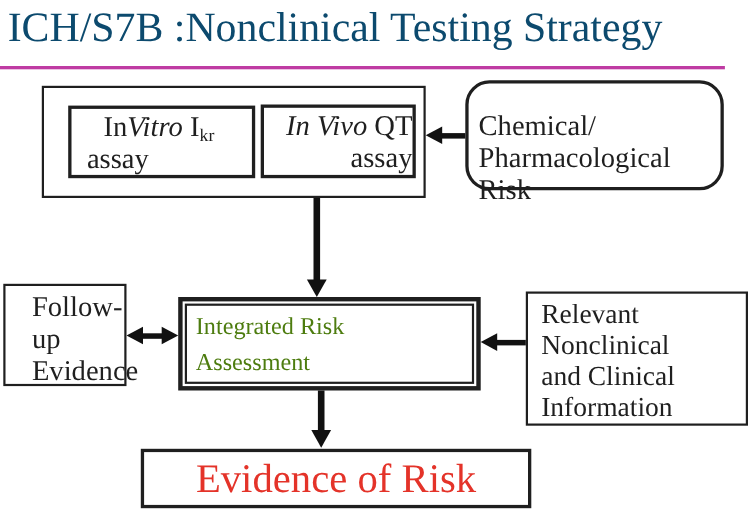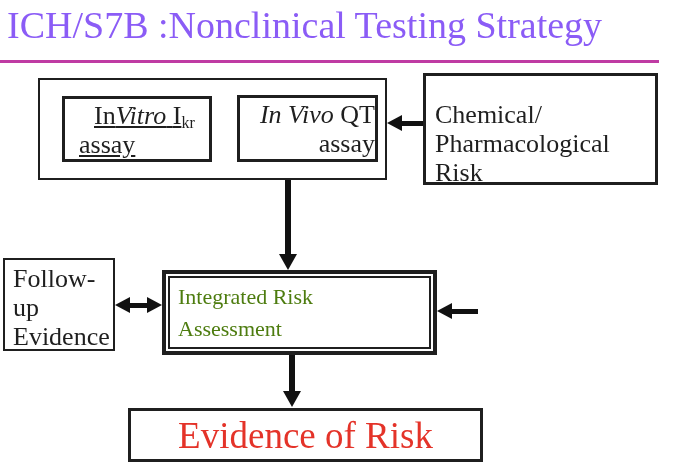--- a/index.html
+++ b/index.html
@@ -10,7 +10,7 @@
   
   .title{
     position:absolute;left:7px;top:1px;width:660px;
-    font-size:38px;line-height:48px;color:#8b5cf6;white-space:nowrap;
+    font-size:38px;line-height:48px;color:#0c4a6e;white-space:nowrap;
   }
   .rule{
     position:absolute;left:0;top:60px;width:659px;height:3px;background:#bf3ba3;

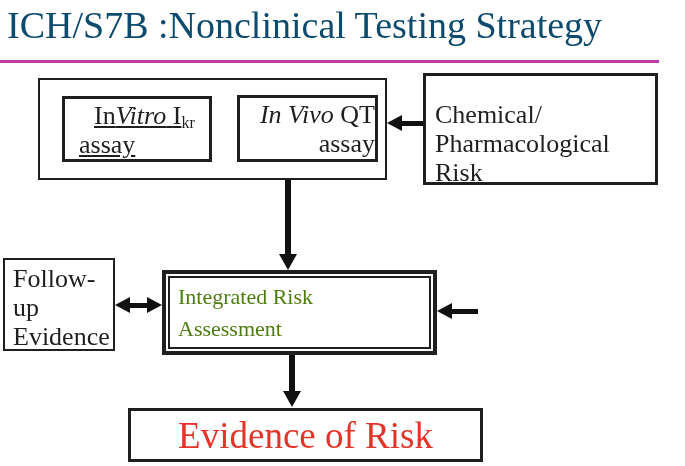--- a/index.html
+++ b/index.html
@@ -21,7 +21,7 @@
   .txt{font-size:26px;line-height:29px;}
   
   .outer-box{left:38px;top:78px;width:349px;height:102px;}
-  .invitro-box{left:62px;top:96px;width:150px;height:66px;padding:2px 0 0 14px;text-decoration:underline;}
+  .invitro-box{left:62px;top:96px;width:170px;height:66px;padding:2px 0 0 14px;}
   .invitro-line1{text-indent:15px;}
   .invivo-box{left:237px;top:95px;width:141px;height:67px;text-align:right;padding-top:2px;}
   .chemical-box{left:423px;top:73px;width:235px;height:112px;padding:24px 0 0 9px;}

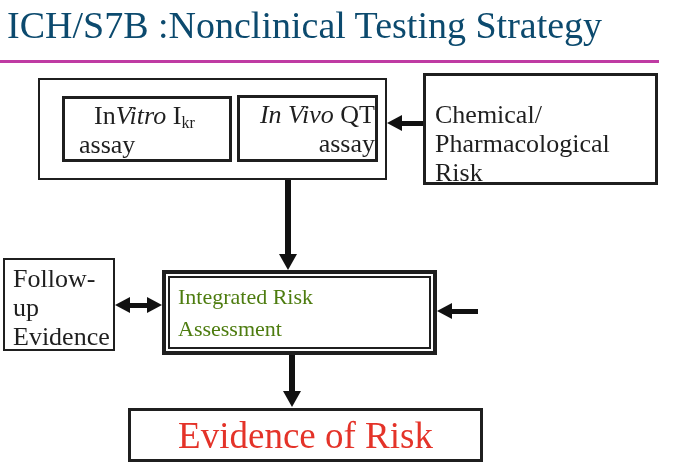--- a/index.html
+++ b/index.html
@@ -24,7 +24,7 @@
   .invitro-box{left:62px;top:96px;width:170px;height:66px;padding:2px 0 0 14px;}
   .invitro-line1{text-indent:15px;}
   .invivo-box{left:237px;top:95px;width:141px;height:67px;text-align:right;padding-top:2px;}
-  .chemical-box{left:423px;top:73px;width:235px;height:112px;padding:24px 0 0 9px;}
+  .chemical-box{left:423px;top:73px;width:235px;height:100px;padding:24px 0 0 9px;border-radius:22px;}
   sub.sb{font-size:0.62em;line-height:0;vertical-align:-0.25em;}
   
   .followup-box{left:3px;top:258px;width:112px;height:93px;padding:4px 0 0 8px;line-height:29px;}

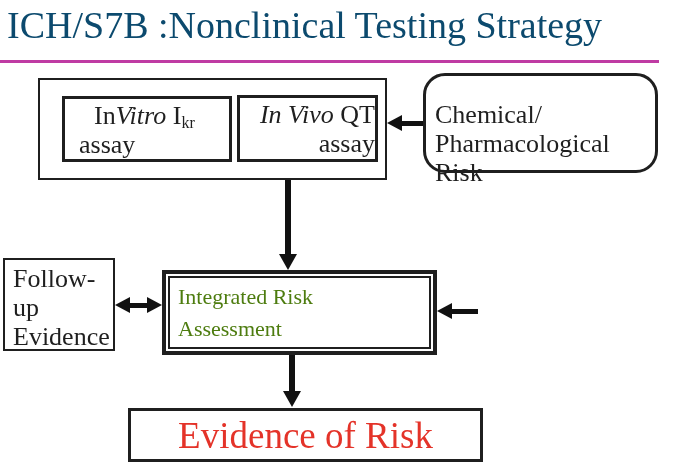--- a/index.html
+++ b/index.html
@@ -27,7 +27,7 @@
   .chemical-box{left:423px;top:73px;width:235px;height:100px;padding:24px 0 0 9px;border-radius:22px;}
   sub.sb{font-size:0.62em;line-height:0;vertical-align:-0.25em;}
   
-  .followup-box{left:3px;top:258px;width:112px;height:93px;padding:4px 0 0 8px;line-height:29px;}
+  .followup-box{left:3px;top:258px;width:112px;height:93px;padding:4px 0 0 24px;line-height:29px;}
   .integrated-outer{
     position:absolute;left:162px;top:270px;width:275px;height:85px;box-sizing:border-box;
     border:4px solid #1f1f1f;padding:2px;background:#ffffff;

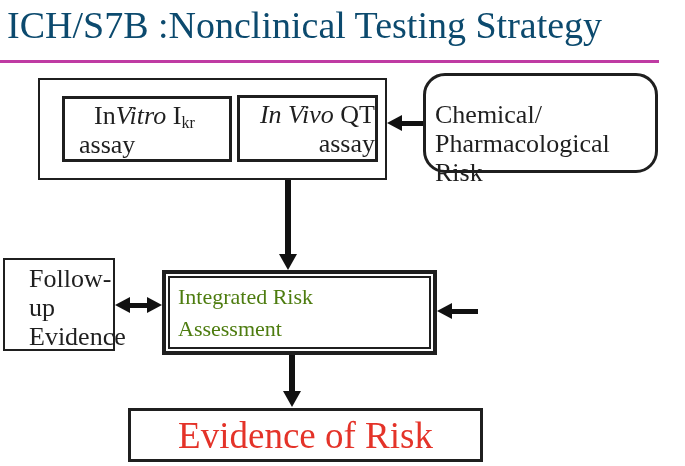--- a/index.html
+++ b/index.html
@@ -97,6 +97,12 @@
     </div>
   </div>
 
+  <div class="box relevant-box">
+    <div>Relevant</div>
+    <div>Nonclinical</div>
+    <div>and Clinical</div>
+    <div>Information</div>
+  </div>
 
   <div class="box b3 evidence-box">Evidence of Risk</div>
 

